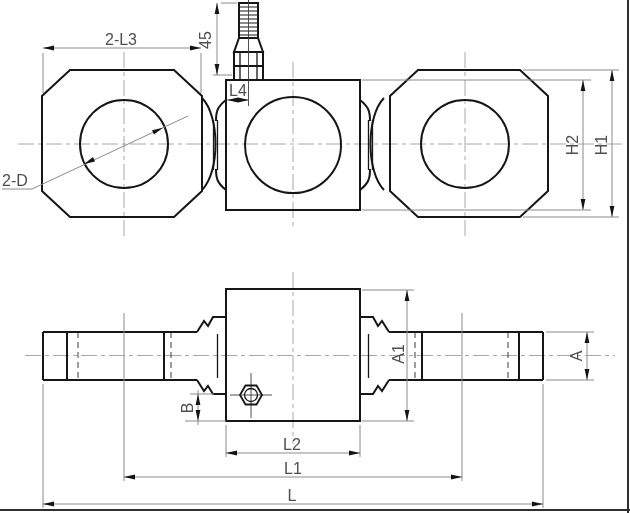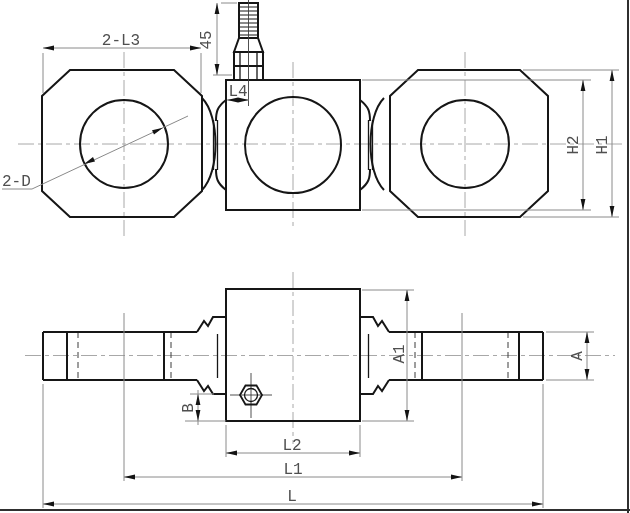--- a/index.html
+++ b/index.html
@@ -4,7 +4,7 @@
 <style>
   html,body{margin:0;padding:0;background:#fff;}
   .page{position:relative;width:630px;height:513px;background:var(--background,#fff);overflow:hidden;
-        font-family:Liberation Mono, monospace;}
+        font-family:Liberation Sans, sans-serif;}
   svg{display:block;}
   .ol{stroke:var(--outline,#161616);stroke-width:2;fill:none;stroke-linecap:butt;stroke-linejoin:miter;}
   .ol-thin{stroke:var(--outline,#161616);stroke-width:1.3;fill:none;}

